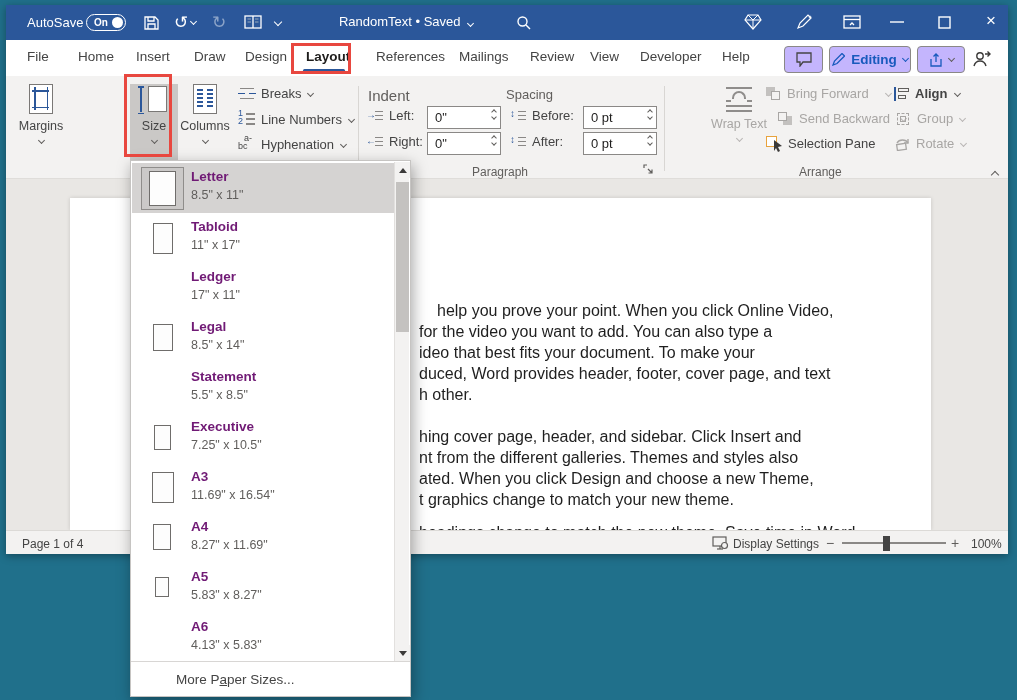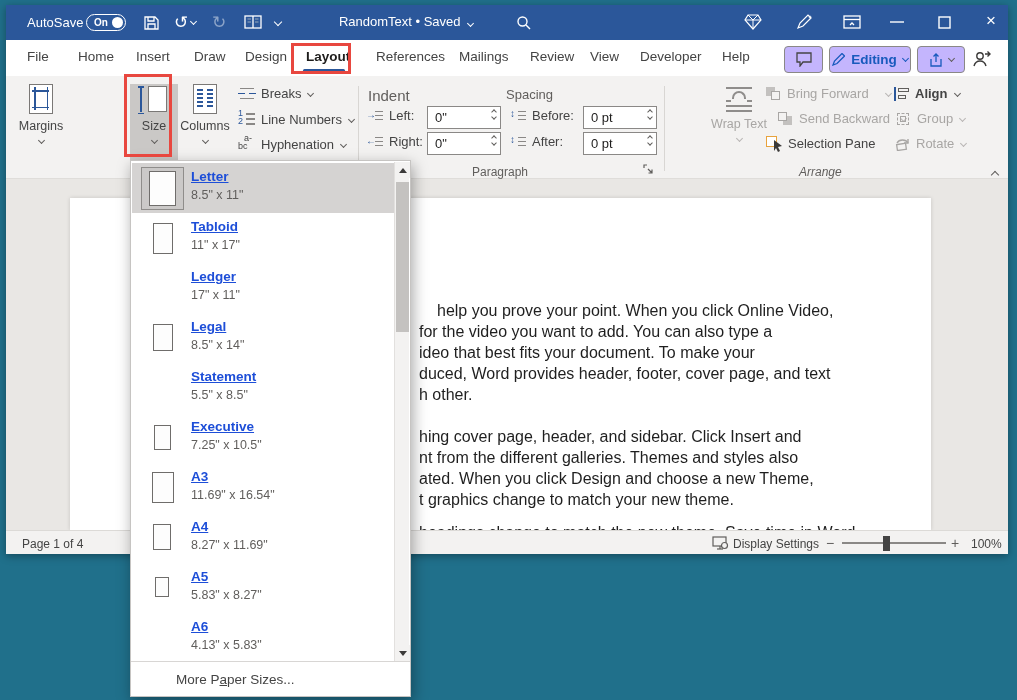--- a/index.html
+++ b/index.html
@@ -67,7 +67,7 @@
   #size-menu { left:130px; top:160px; width:281px; height:537px; background:#fff; border:1px solid #c6c4c2; box-shadow:2px 5px 14px rgba(0,0,0,.35); z-index:10; }
   .srow { position:absolute; left:1px; width:263px; height:50px; }
   .srow.selected { background:#d5d3d2; }
-  .srow .nm { position:absolute; left:59px; top:6px; font-size:13.5px; font-weight:bold; color:#1d4ed8;text-decoration:underline; }
+  .srow .nm { position:absolute; left:59px; top:6px; font-size:13.5px; font-weight:bold; color:#701a75; }
   .srow .dm { position:absolute; left:59px; top:25px; font-size:12.5px; color:#605e5c; }
   .pap { position:absolute; border:1.6px solid #6f6d6b; background:#fdfdfd; }
   #letter-box { position:absolute; left:9px; top:4px; width:43px; height:43px; border:1px solid #8f8d8b; background:#cbc9c8; }

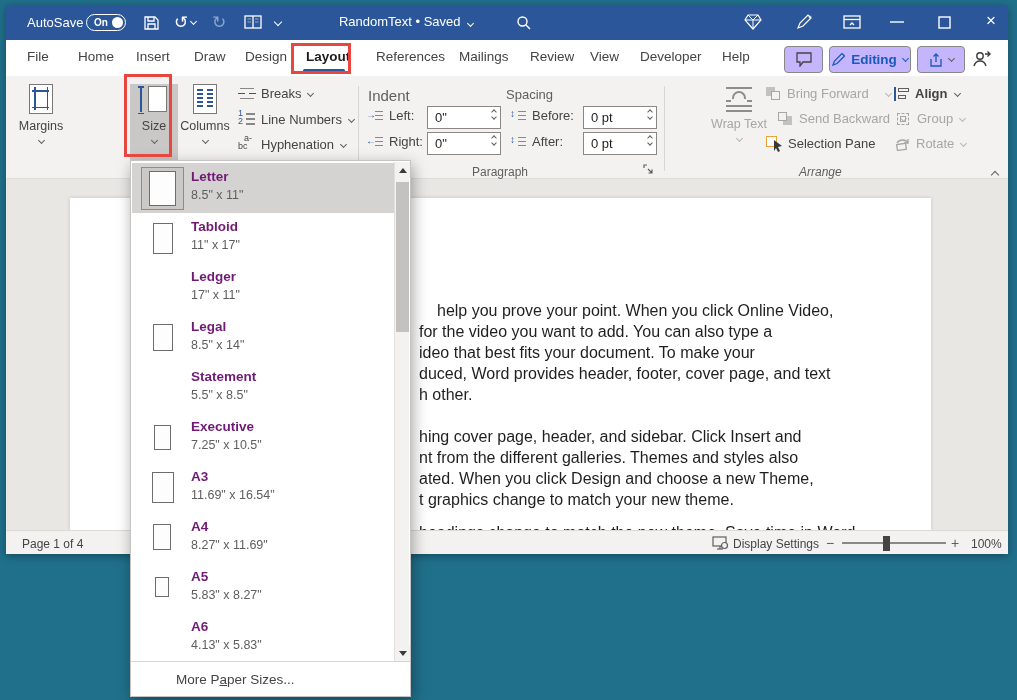--- a/index.html
+++ b/index.html
@@ -425,7 +425,7 @@
         <span class="cv sm"></span>
     </div>
 
-    <span class="grouplabel" style="left:793px;font-style:italic;">Arrange</span>
+    <span class="grouplabel" style="left:793px;">Arrange</span>
 
     <div class="abs" style="left:986px;top:88px;color:#605e5c;"><span class="cv" style="transform:rotate(225deg);"></span></div>
   </div>

